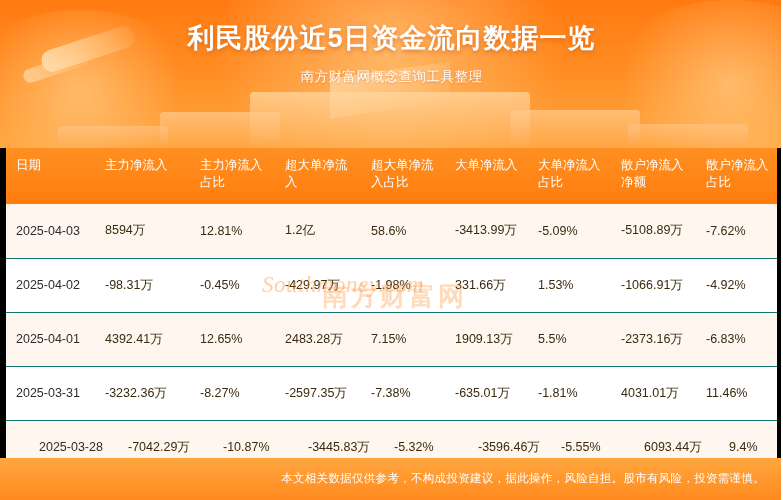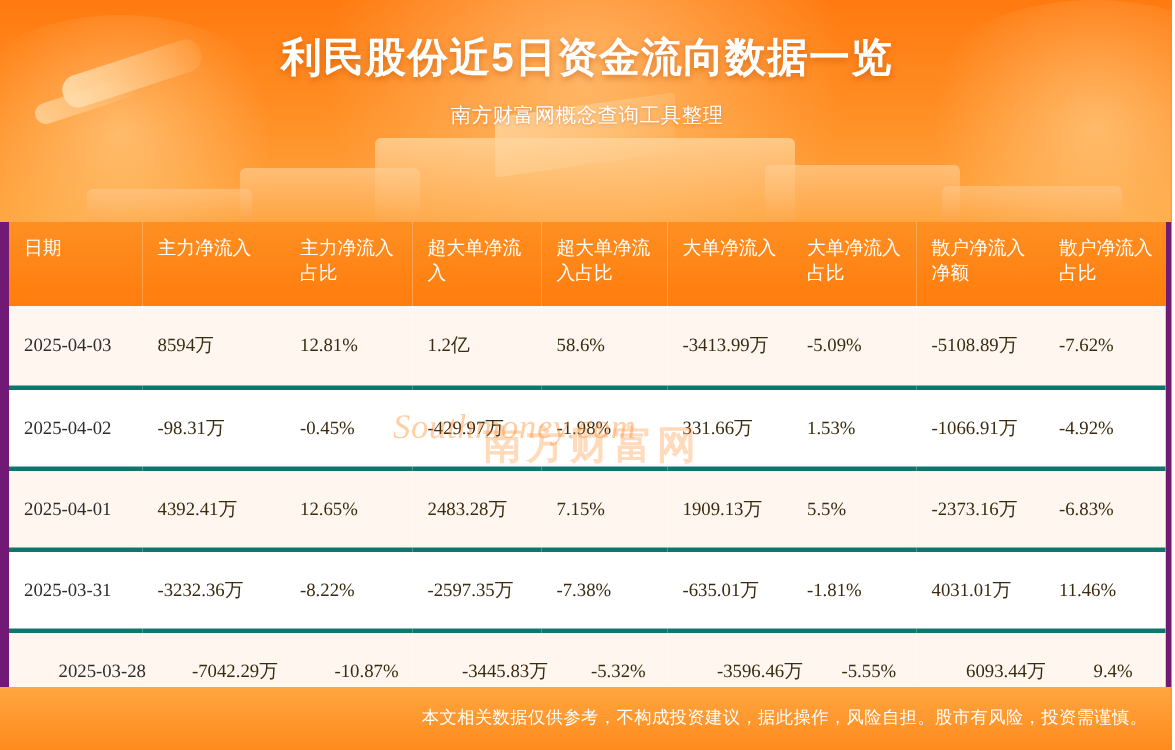--- a/index.html
+++ b/index.html
@@ -12,7 +12,7 @@
   #page {
     position: relative;
     width: 781px; height: 500px;
-    background: #701a75;
+    background: #000000;
     overflow: hidden;
   }
   

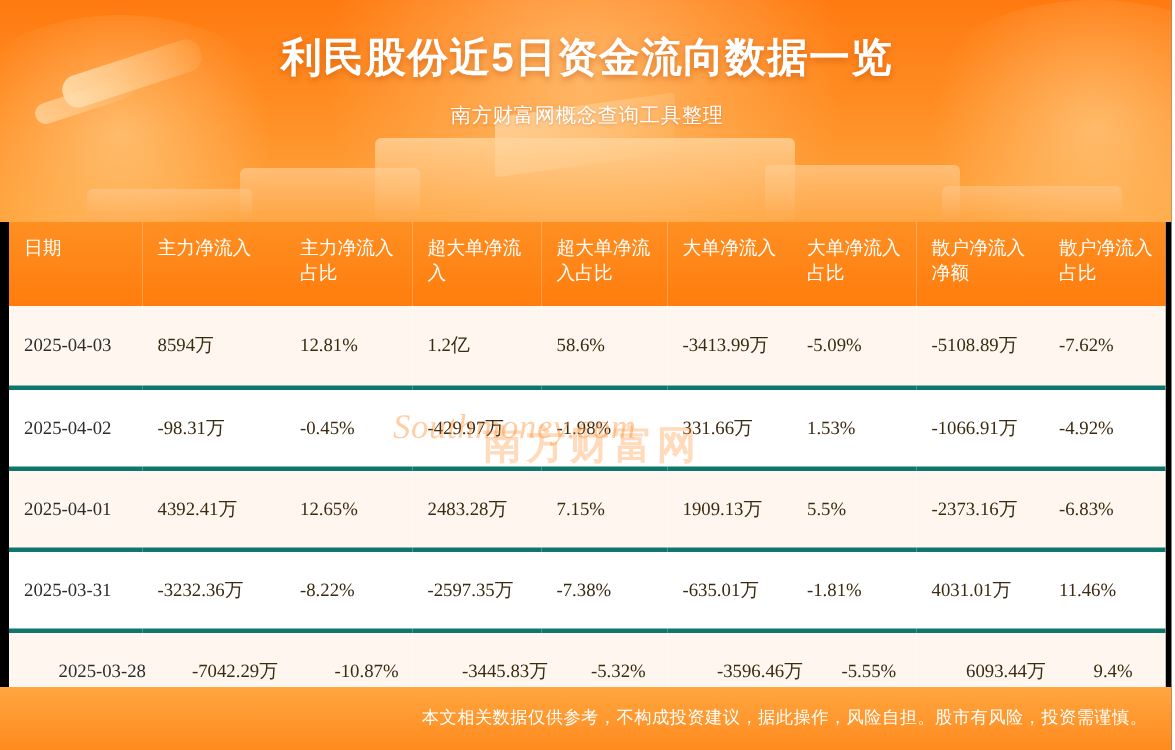--- a/index.html
+++ b/index.html
@@ -84,7 +84,7 @@
     position: absolute; left: 6px; top: 148px; width: 771px;
     background: #fff;
   }
-  table { border-collapse: collapse; width: 771px; table-layout: fixed; font-family: Liberation Serif, serif; }
+  table { border-collapse: collapse; width: 771px; table-layout: fixed; }
   thead th {
     background: linear-gradient(180deg, #ff8f22, #ff7d0d);
     color: #fff;

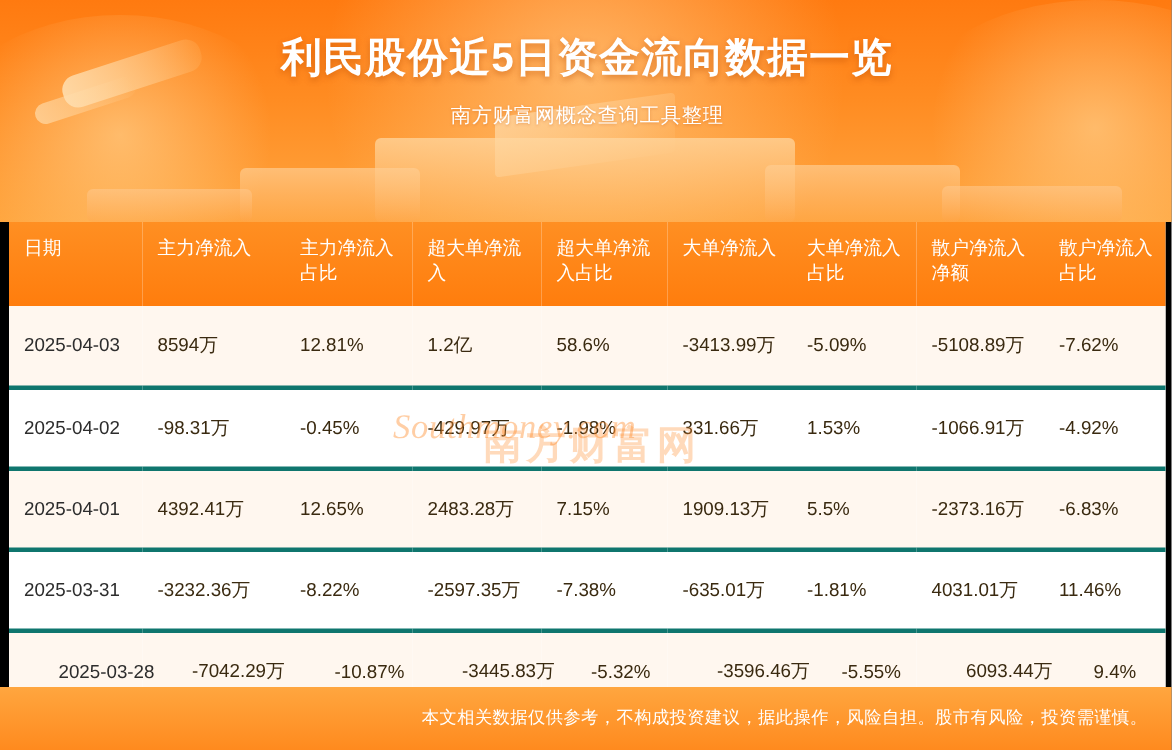--- a/index.html
+++ b/index.html
@@ -102,7 +102,7 @@
     padding: 0 8px 0 10px;
     height: 54px;
     vertical-align: middle;
-    border-bottom: 3px solid #0f766e;
+    border-bottom: 1px solid #0f766e;
     white-space: nowrap;
   }
   tbody tr:nth-child(odd) td { background: #fff7ef; }

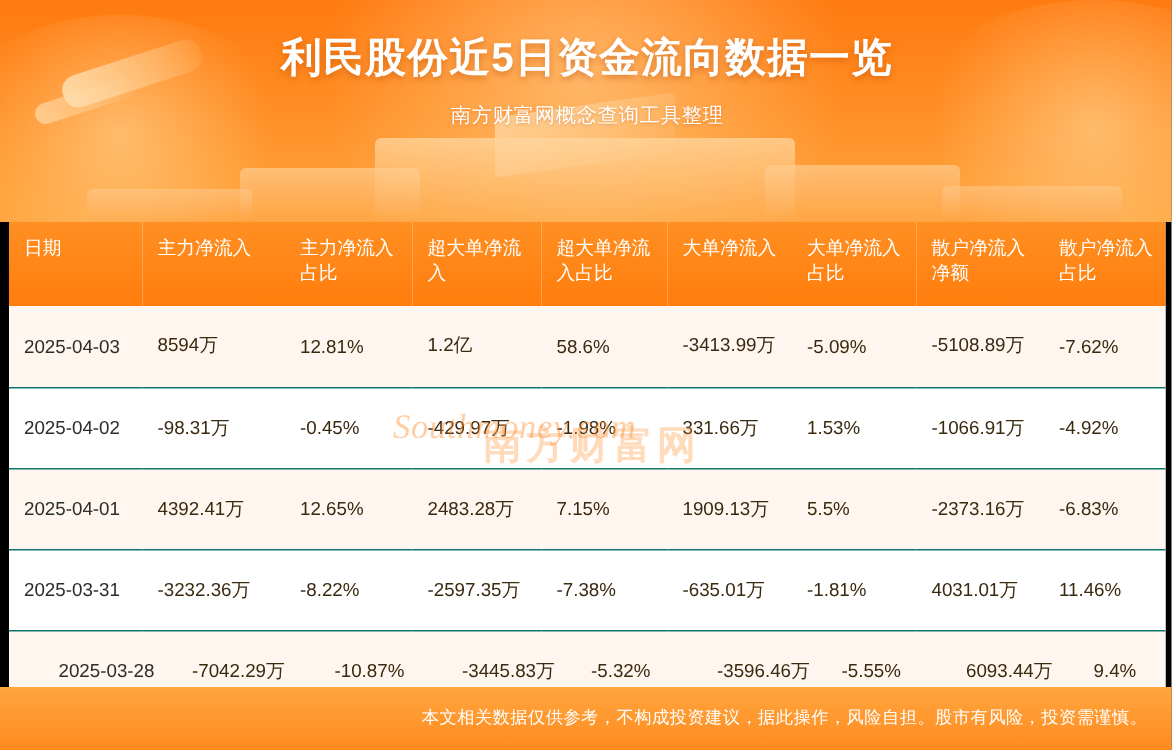--- a/index.html
+++ b/index.html
@@ -223,7 +223,7 @@
         <tr>
           <td class="date-cell">2025-03-31</td>
           <td>-3232.36万</td>
-          <td>-8.22%</td>
+          <td>-8.27%</td>
           <td>-2597.35万</td>
           <td>-7.38%</td>
           <td>-635.01万</td>

